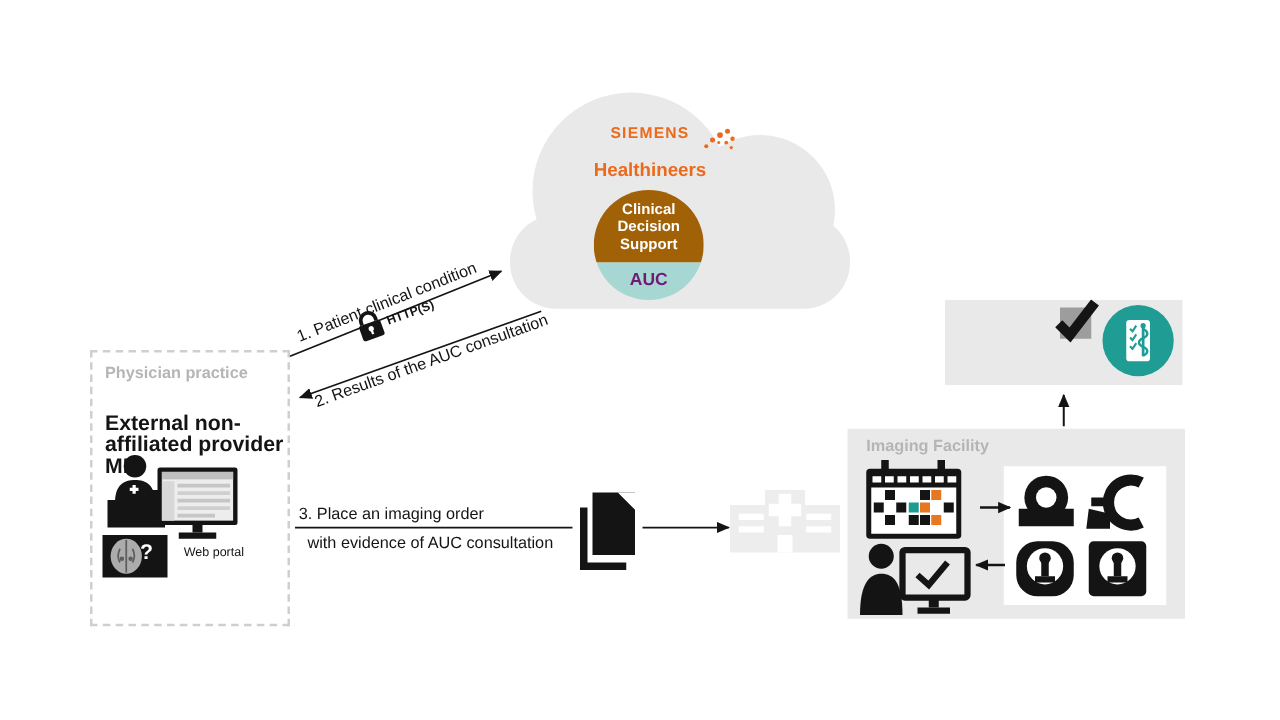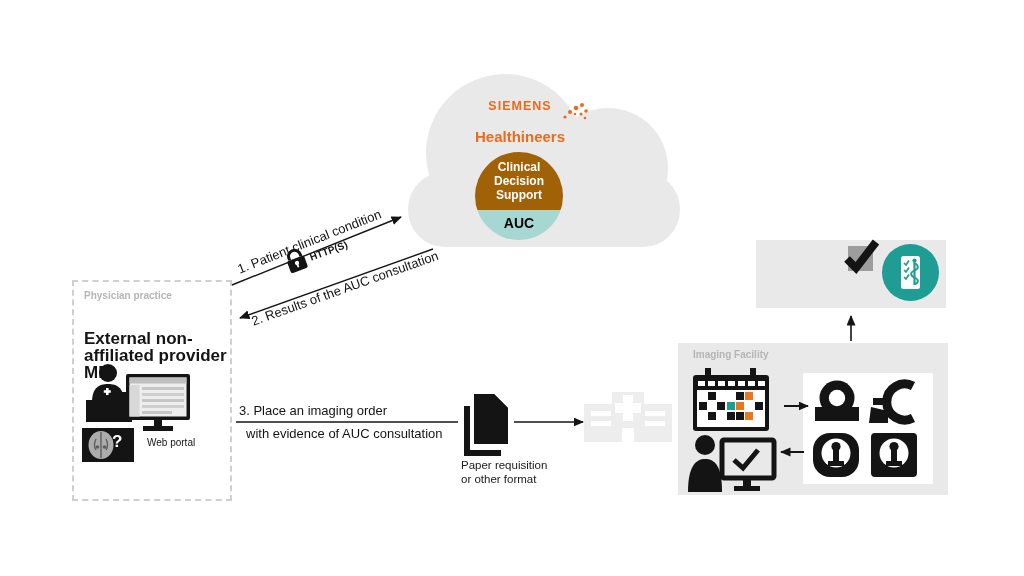--- a/index.html
+++ b/index.html
@@ -197,7 +197,7 @@
       <div>Decision</div>
       <div>Support</div>
     </div>
-    <div style="height:30px;background:#A7D7D2;color:#000000;text-align:center;font-weight:bold;font-size:14px;line-height:26px;">AUC</div>
+    <div style="height:30px;background:#A7D7D2;color:#701a75;text-align:center;font-weight:bold;font-size:14px;line-height:26px;">AUC</div>
   </div>
 
   <div class="abs lbl rot" style="left:238px;top:262px;transform:rotate(-21.5deg);z-index:2;">1. Patient clinical condition</div>

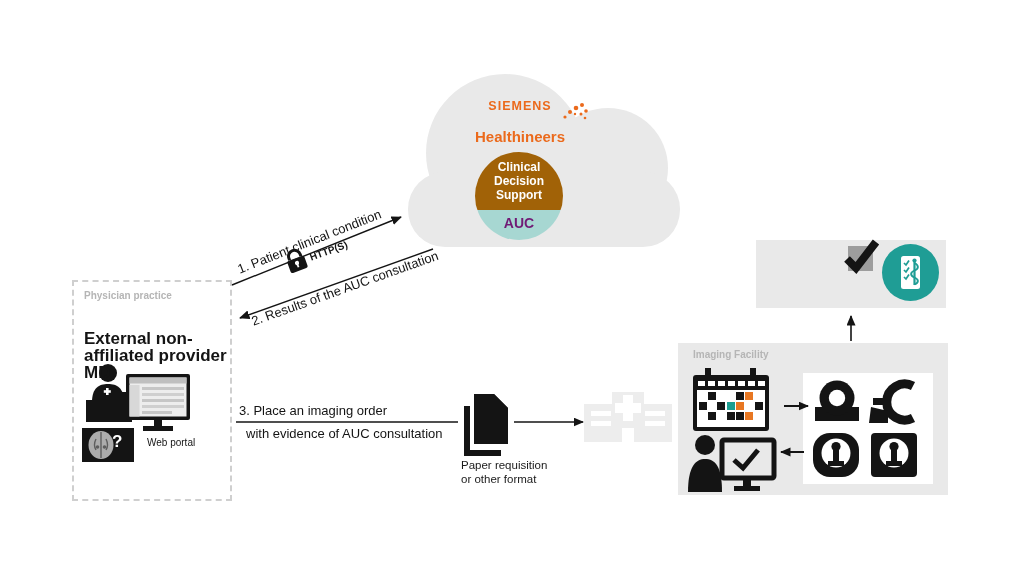--- a/index.html
+++ b/index.html
@@ -7,7 +7,7 @@
           font-family:"Liberation Sans",sans-serif;color:#141414;}
   .abs{position:absolute;}
   .graybox{background:#E9E9E9;}
-  .boxtitle{font-weight:bold;color:#B5B5B5;font-size:10px;}
+  .boxtitle{font-weight:bold;color:#B5B5B5;font-size:13px;}
   .dashedbox{border:2px dashed #CFCFCF;background:#fff;}
   svg{display:block;}
   .rot{transform-origin:0 50%;white-space:nowrap;}

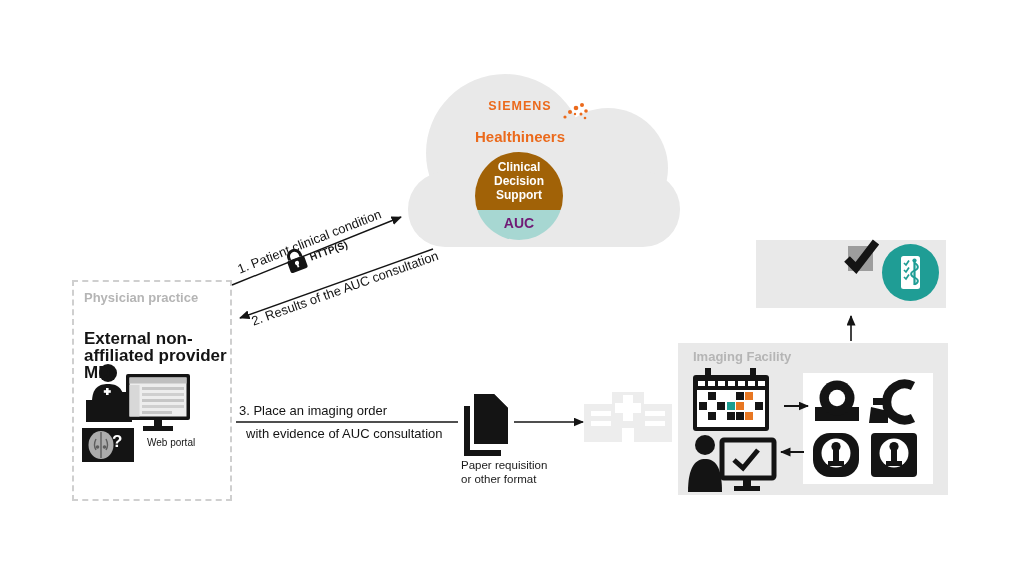--- a/index.html
+++ b/index.html
@@ -212,10 +212,6 @@
   <div class="abs bold" style="left:112px;top:432px;color:#fff;font-size:17px;z-index:2;">?</div>
   <div class="abs" style="left:147px;top:437px;font-size:10px;z-index:2;text-align:center;">Web portal</div>
 
-  <div class="abs small" style="left:461px;top:458px;z-index:2;">
-    <div>Paper requisition</div>
-    <div>or other format</div>
-  </div>
 
   <div class="abs boxtitle" style="left:693px;top:349px;z-index:2;">Imaging Facility</div>
 

